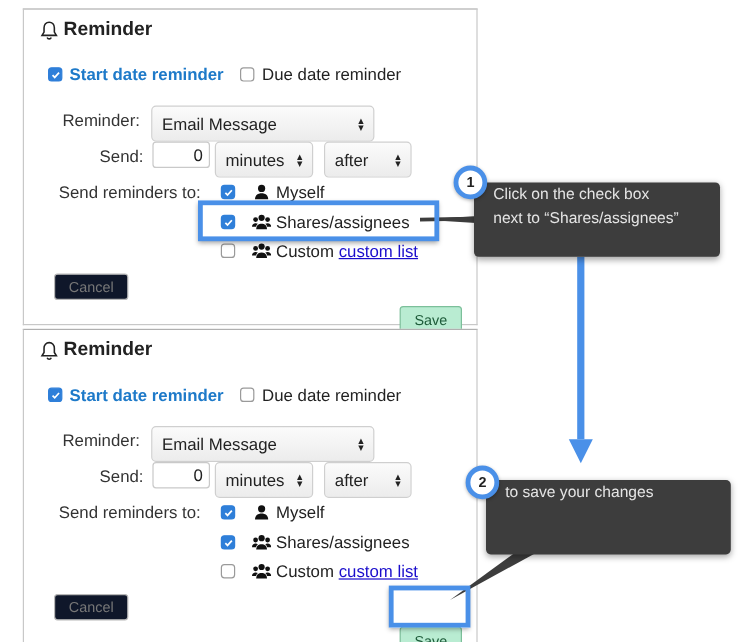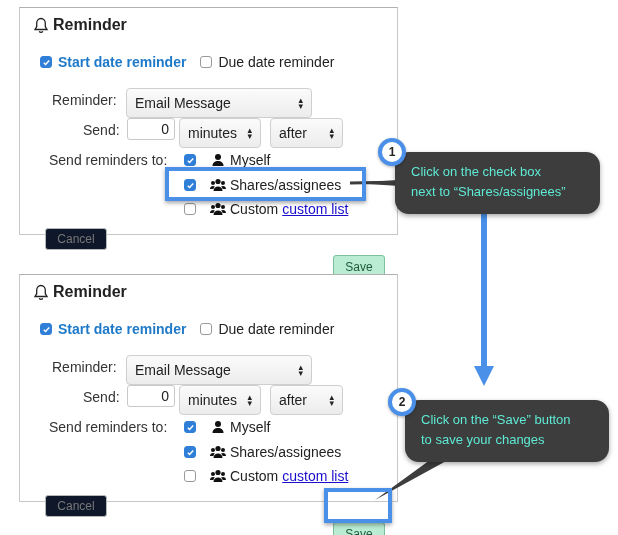--- a/index.html
+++ b/index.html
@@ -10,7 +10,7 @@
     color: #222;
   }
   .panel {
-    position: absolute; left: 19px; width: 379px; height: 228px;
+    position: absolute; left: 19px; width: 379px; height: 264px;
     border: 1px solid #c8c8c8; border-top-color: #b0b0b0;
     background: #fff; box-sizing: border-box;
   }

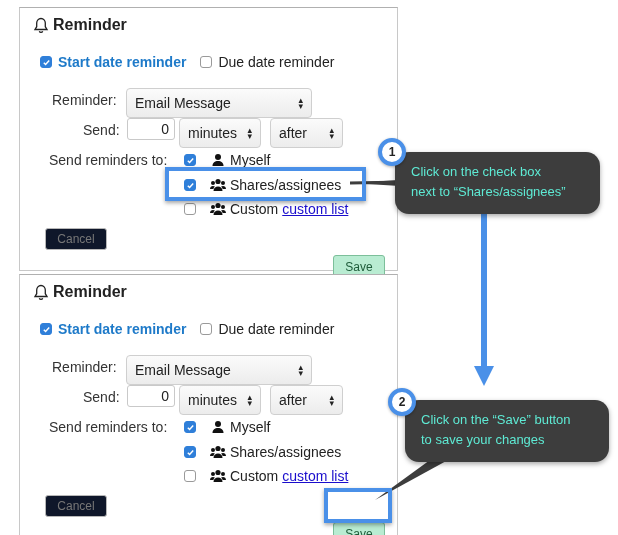--- a/index.html
+++ b/index.html
@@ -74,8 +74,8 @@
     box-shadow: 0 2px 4px rgba(0,0,0,0.35);
   }
   .callout {
-    position: absolute; background: #3d3d3d; color: #5eead4; border-radius: 14px;
-    font-size: 13px; line-height: 20px; padding: 10px 14px 10px 16px; box-sizing: border-box;
+    position: absolute; background: #3d3d3d; color: #e5e5e5; border-radius: 4px;
+    font-size: 13px; line-height: 20px; padding: 0 14px 10px 16px; box-sizing: border-box;
     box-shadow: 0 2px 5px rgba(0,0,0,0.35);
   }
   .badge {

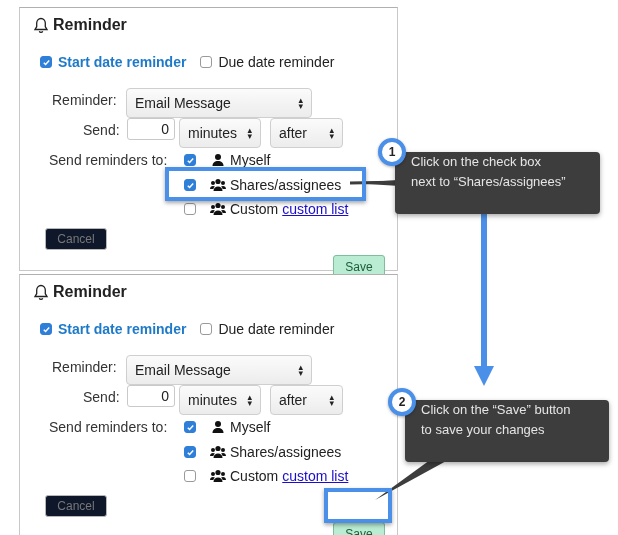--- a/index.html
+++ b/index.html
@@ -277,7 +277,6 @@
 <div class="badge" style="left:378px;top:138px;">1</div>
 
 <div class="callout" style="left:405px;top:400px;width:204px;height:62px;">
-  <div>Click on the “Save” button</div>
   <div>to save your changes</div>
 </div>
 <div class="badge" style="left:388px;top:388px;">2</div>

